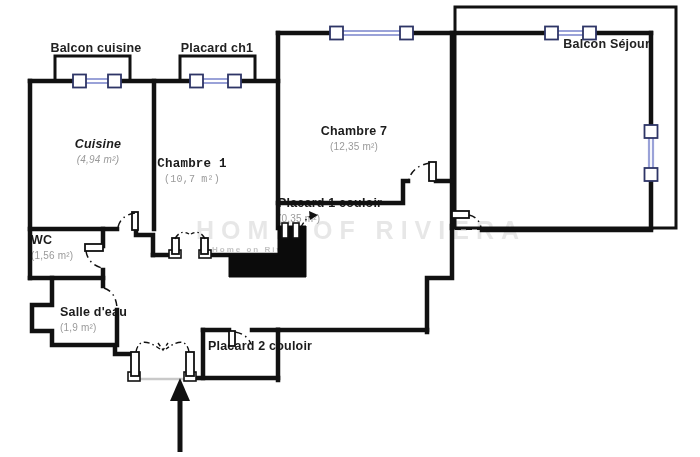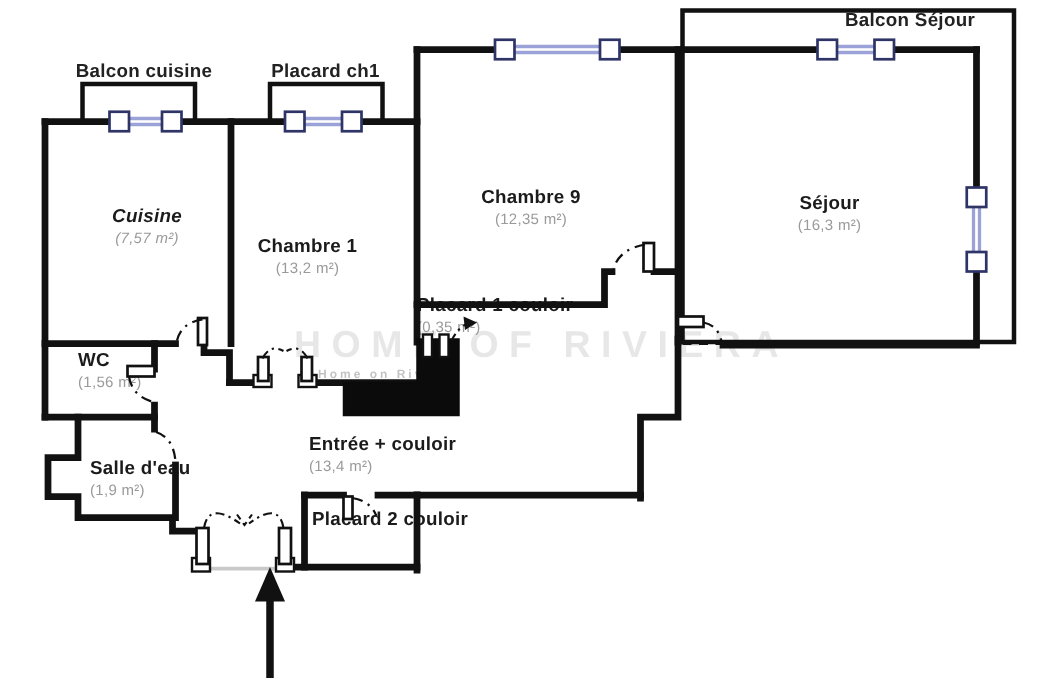--- a/index.html
+++ b/index.html
@@ -15,7 +15,7 @@
   .lbl .nm{display:block;font-weight:700;font-size:12.5px;color:#1b1b1b;letter-spacing:.2px;}
   .lbl .ar{display:block;font-weight:400;font-size:10px;color:#9a9a9a;letter-spacing:.2px;}
   .lbl.center{transform:translate(-50%,-50%);text-align:center;}
-  .lbl.rightA{transform:translate(-100%,-50%);text-align:right;}
+  .lbl.rightA{transform:translate(-100%,-50%);text-align:right;margin-top:30px;}
   .lbl.balc .nm{font-weight:600;font-size:12.5px;color:#222;}
 </style>
 </head>

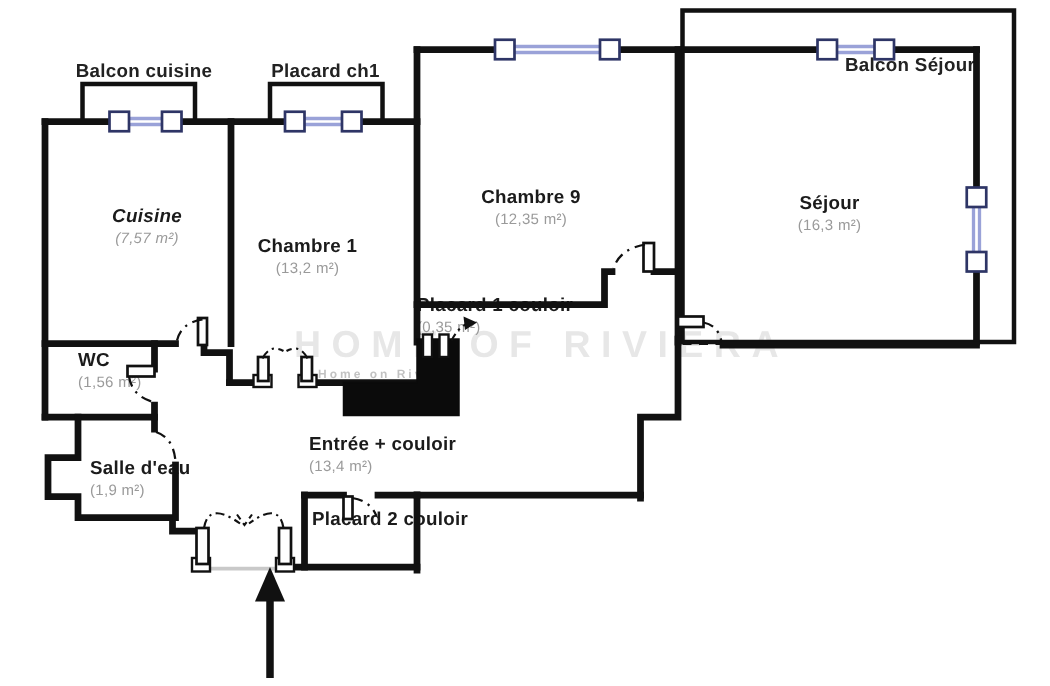--- a/index.html
+++ b/index.html
@@ -46,7 +46,7 @@
       <span class="ar">(13,2 m²)</span>
     </div>
     <div class="lbl center" style="left:354px;top:139px;">
-      <span class="nm">Chambre 9</span>
+      <span class="nm">Chambre 7</span>
       <span class="ar">(12,35 m²)</span>
     </div>
     <div class="lbl center" style="left:553px;top:143px;">

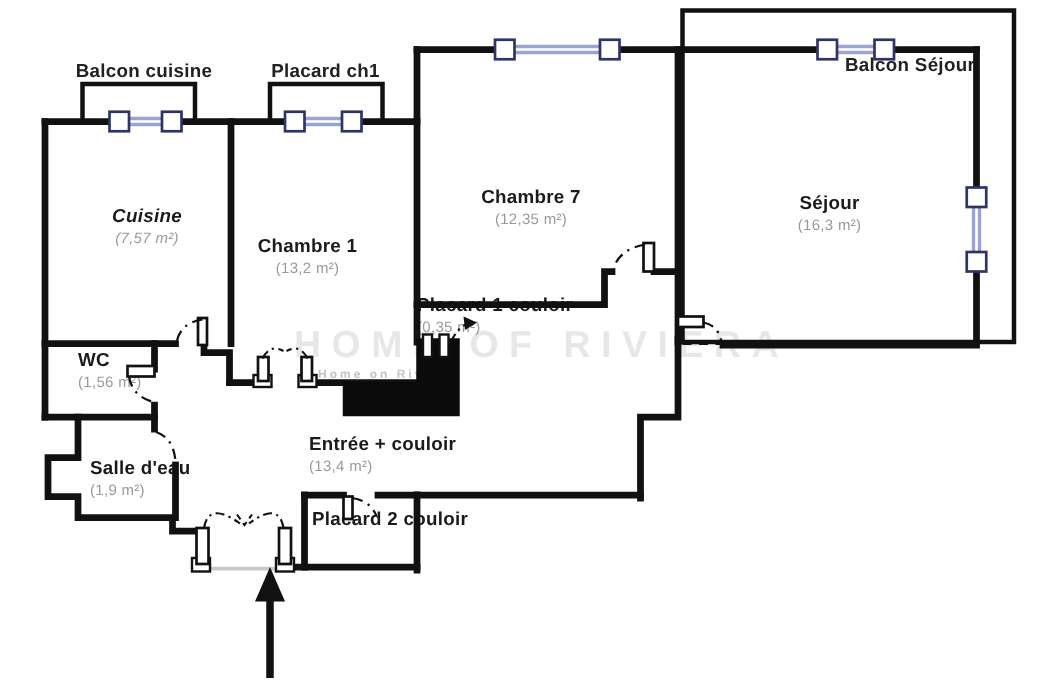--- a/index.html
+++ b/index.html
@@ -48,10 +48,6 @@
     <div class="lbl center" style="left:354px;top:139px;">
       <span class="nm">Chambre 7</span>
       <span class="ar">(12,35 m²)</span>
-    </div>
-    <div class="lbl center" style="left:553px;top:143px;">
-      <span class="nm">Séjour</span>
-      <span class="ar">(16,3 m²)</span>
     </div>
     <div class="lbl" style="left:52px;top:233px;">
       <span class="nm">WC</span>

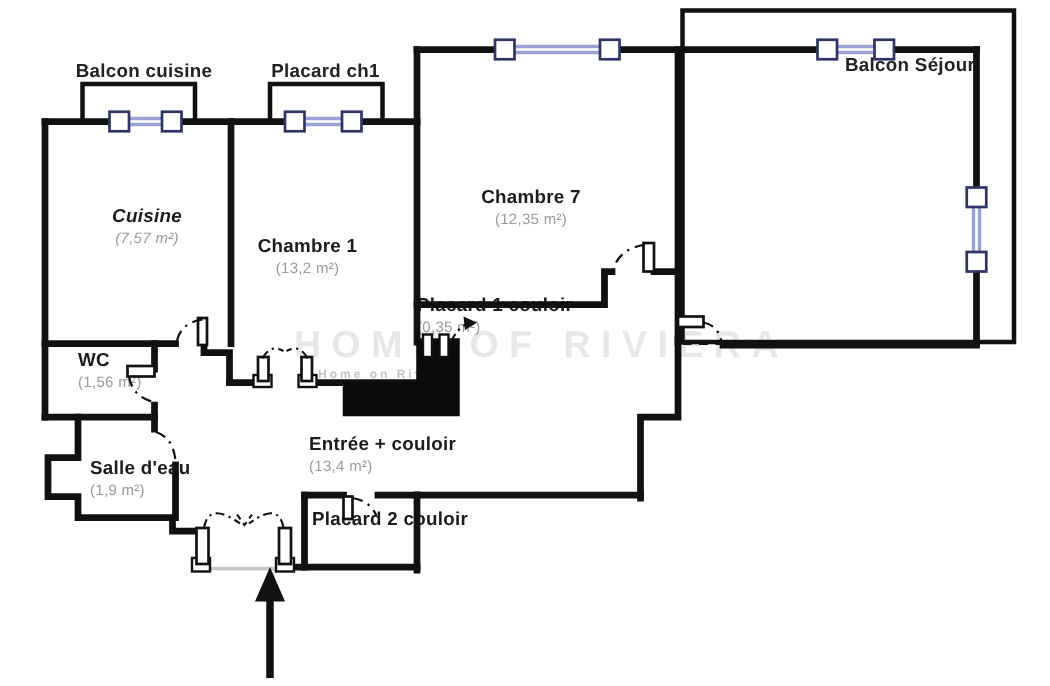--- a/index.html
+++ b/index.html
@@ -39,7 +39,7 @@
 
     <div class="lbl center" style="left:98px;top:152px;font-style:italic;">
       <span class="nm">Cuisine</span>
-      <span class="ar">(7,57 m²)</span>
+      <span class="ar">(4,94 m²)</span>
     </div>
     <div class="lbl center" style="left:205px;top:172px;">
       <span class="nm">Chambre 1</span>

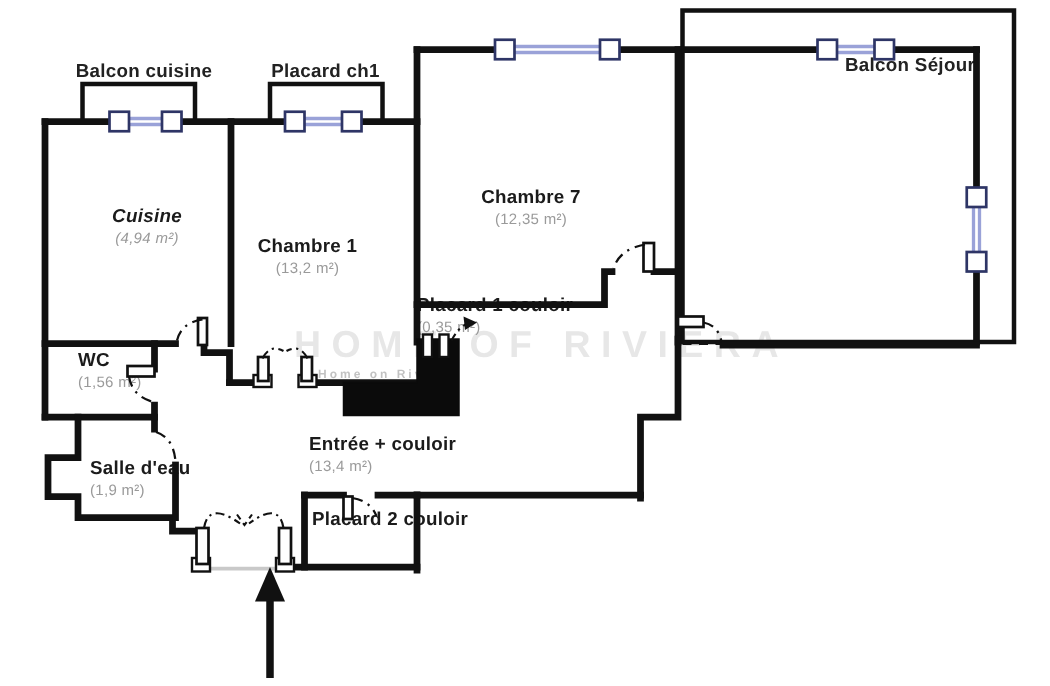--- a/index.html
+++ b/index.html
@@ -41,7 +41,7 @@
       <span class="nm">Cuisine</span>
       <span class="ar">(4,94 m²)</span>
     </div>
-    <div class="lbl center" style="left:205px;top:172px;">
+    <div class="lbl center" style="left:192px;top:172px;font-family:Liberation Mono, monospace;">
       <span class="nm">Chambre 1</span>
       <span class="ar">(13,2 m²)</span>
     </div>

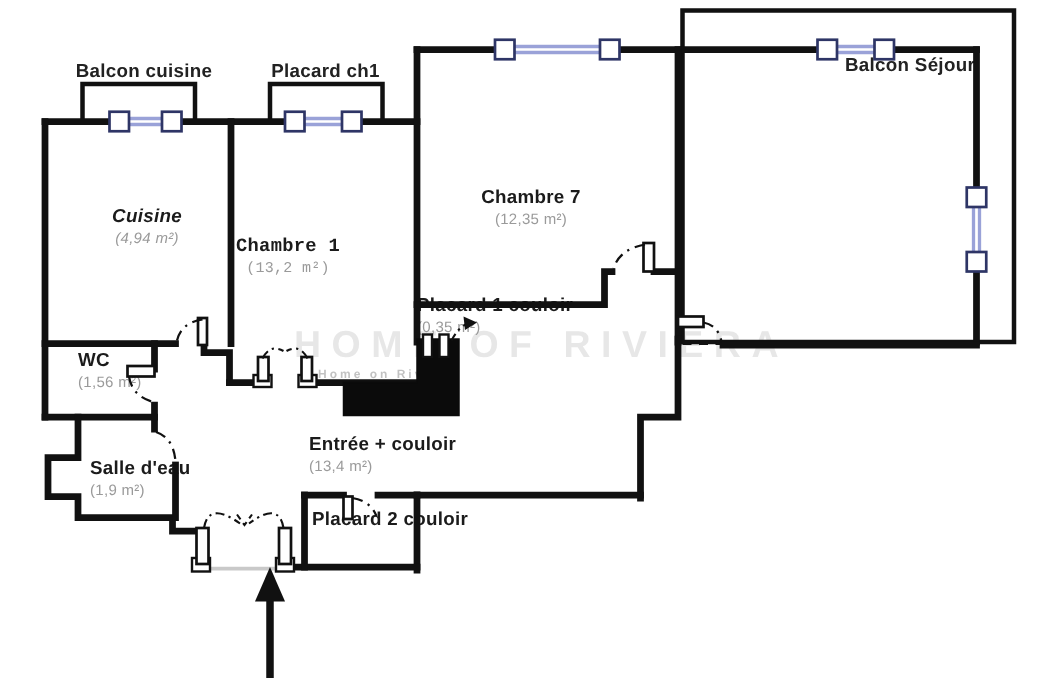--- a/index.html
+++ b/index.html
@@ -43,7 +43,7 @@
     </div>
     <div class="lbl center" style="left:192px;top:172px;font-family:Liberation Mono, monospace;">
       <span class="nm">Chambre 1</span>
-      <span class="ar">(13,2 m²)</span>
+      <span class="ar">(10,7 m²)</span>
     </div>
     <div class="lbl center" style="left:354px;top:139px;">
       <span class="nm">Chambre 7</span>

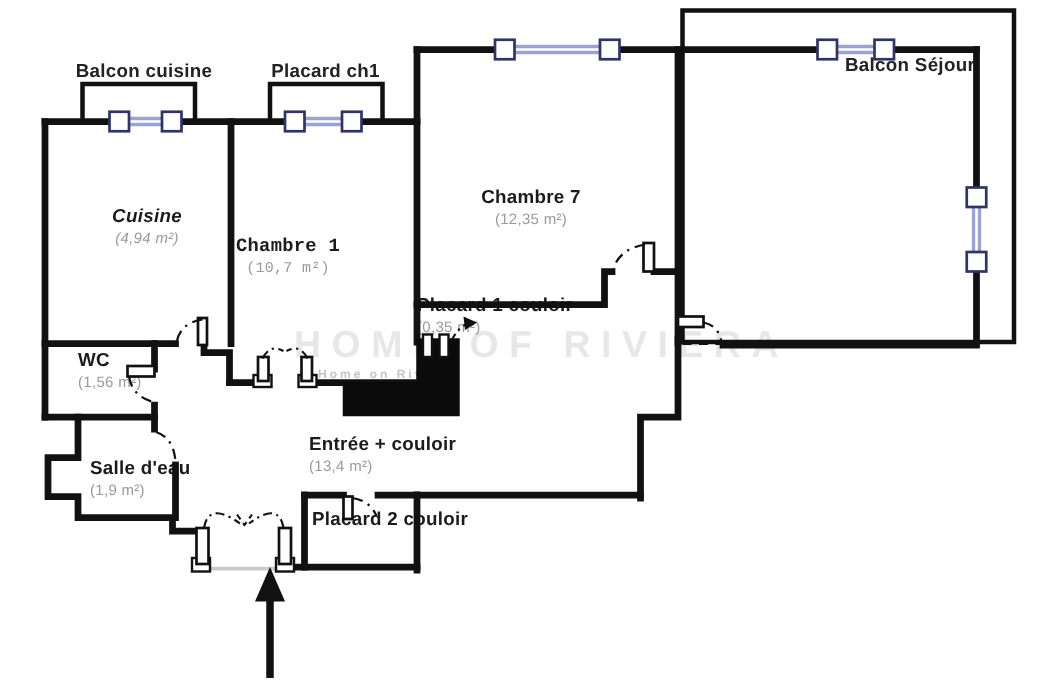--- a/index.html
+++ b/index.html
@@ -49,7 +49,7 @@
       <span class="nm">Chambre 7</span>
       <span class="ar">(12,35 m²)</span>
     </div>
-    <div class="lbl" style="left:52px;top:233px;">
+    <div class="lbl" style="left:31px;top:233px;">
       <span class="nm">WC</span>
       <span class="ar">(1,56 m²)</span>
     </div>

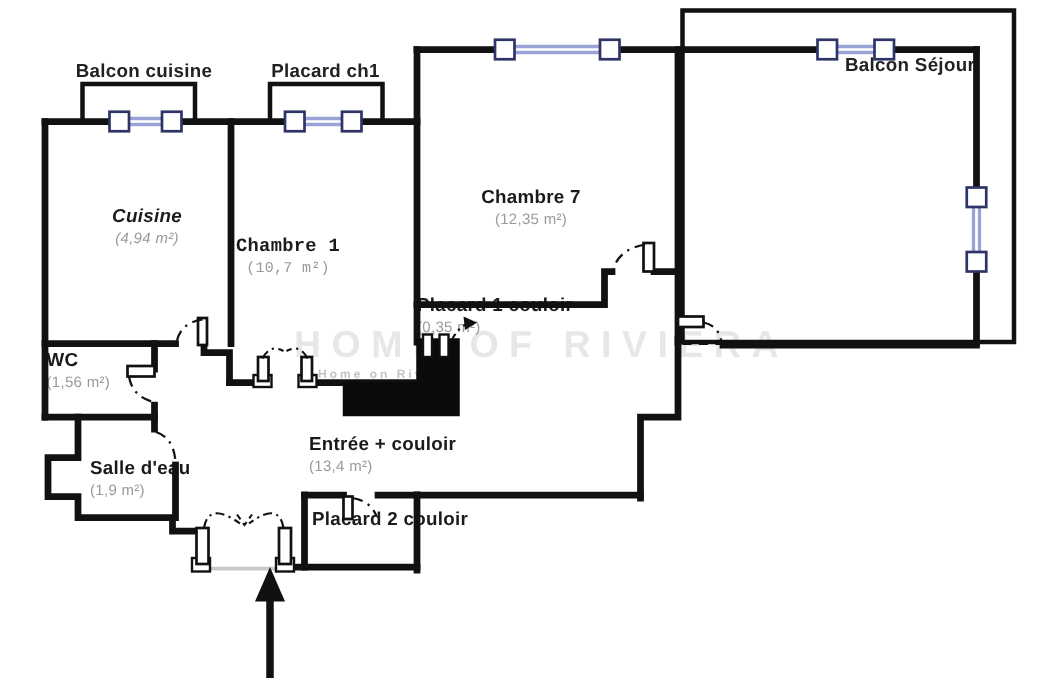--- a/index.html
+++ b/index.html
@@ -56,10 +56,6 @@
     <div class="lbl" style="left:60px;top:305px;">
       <span class="nm">Salle d'eau</span>
       <span class="ar">(1,9 m²)</span>
-    </div>
-    <div class="lbl" style="left:206px;top:289px;">
-      <span class="nm">Entrée + couloir</span>
-      <span class="ar">(13,4 m²)</span>
     </div>
     <div class="lbl" style="left:278px;top:196px;">
       <span class="nm">Placard 1 couloir</span>

